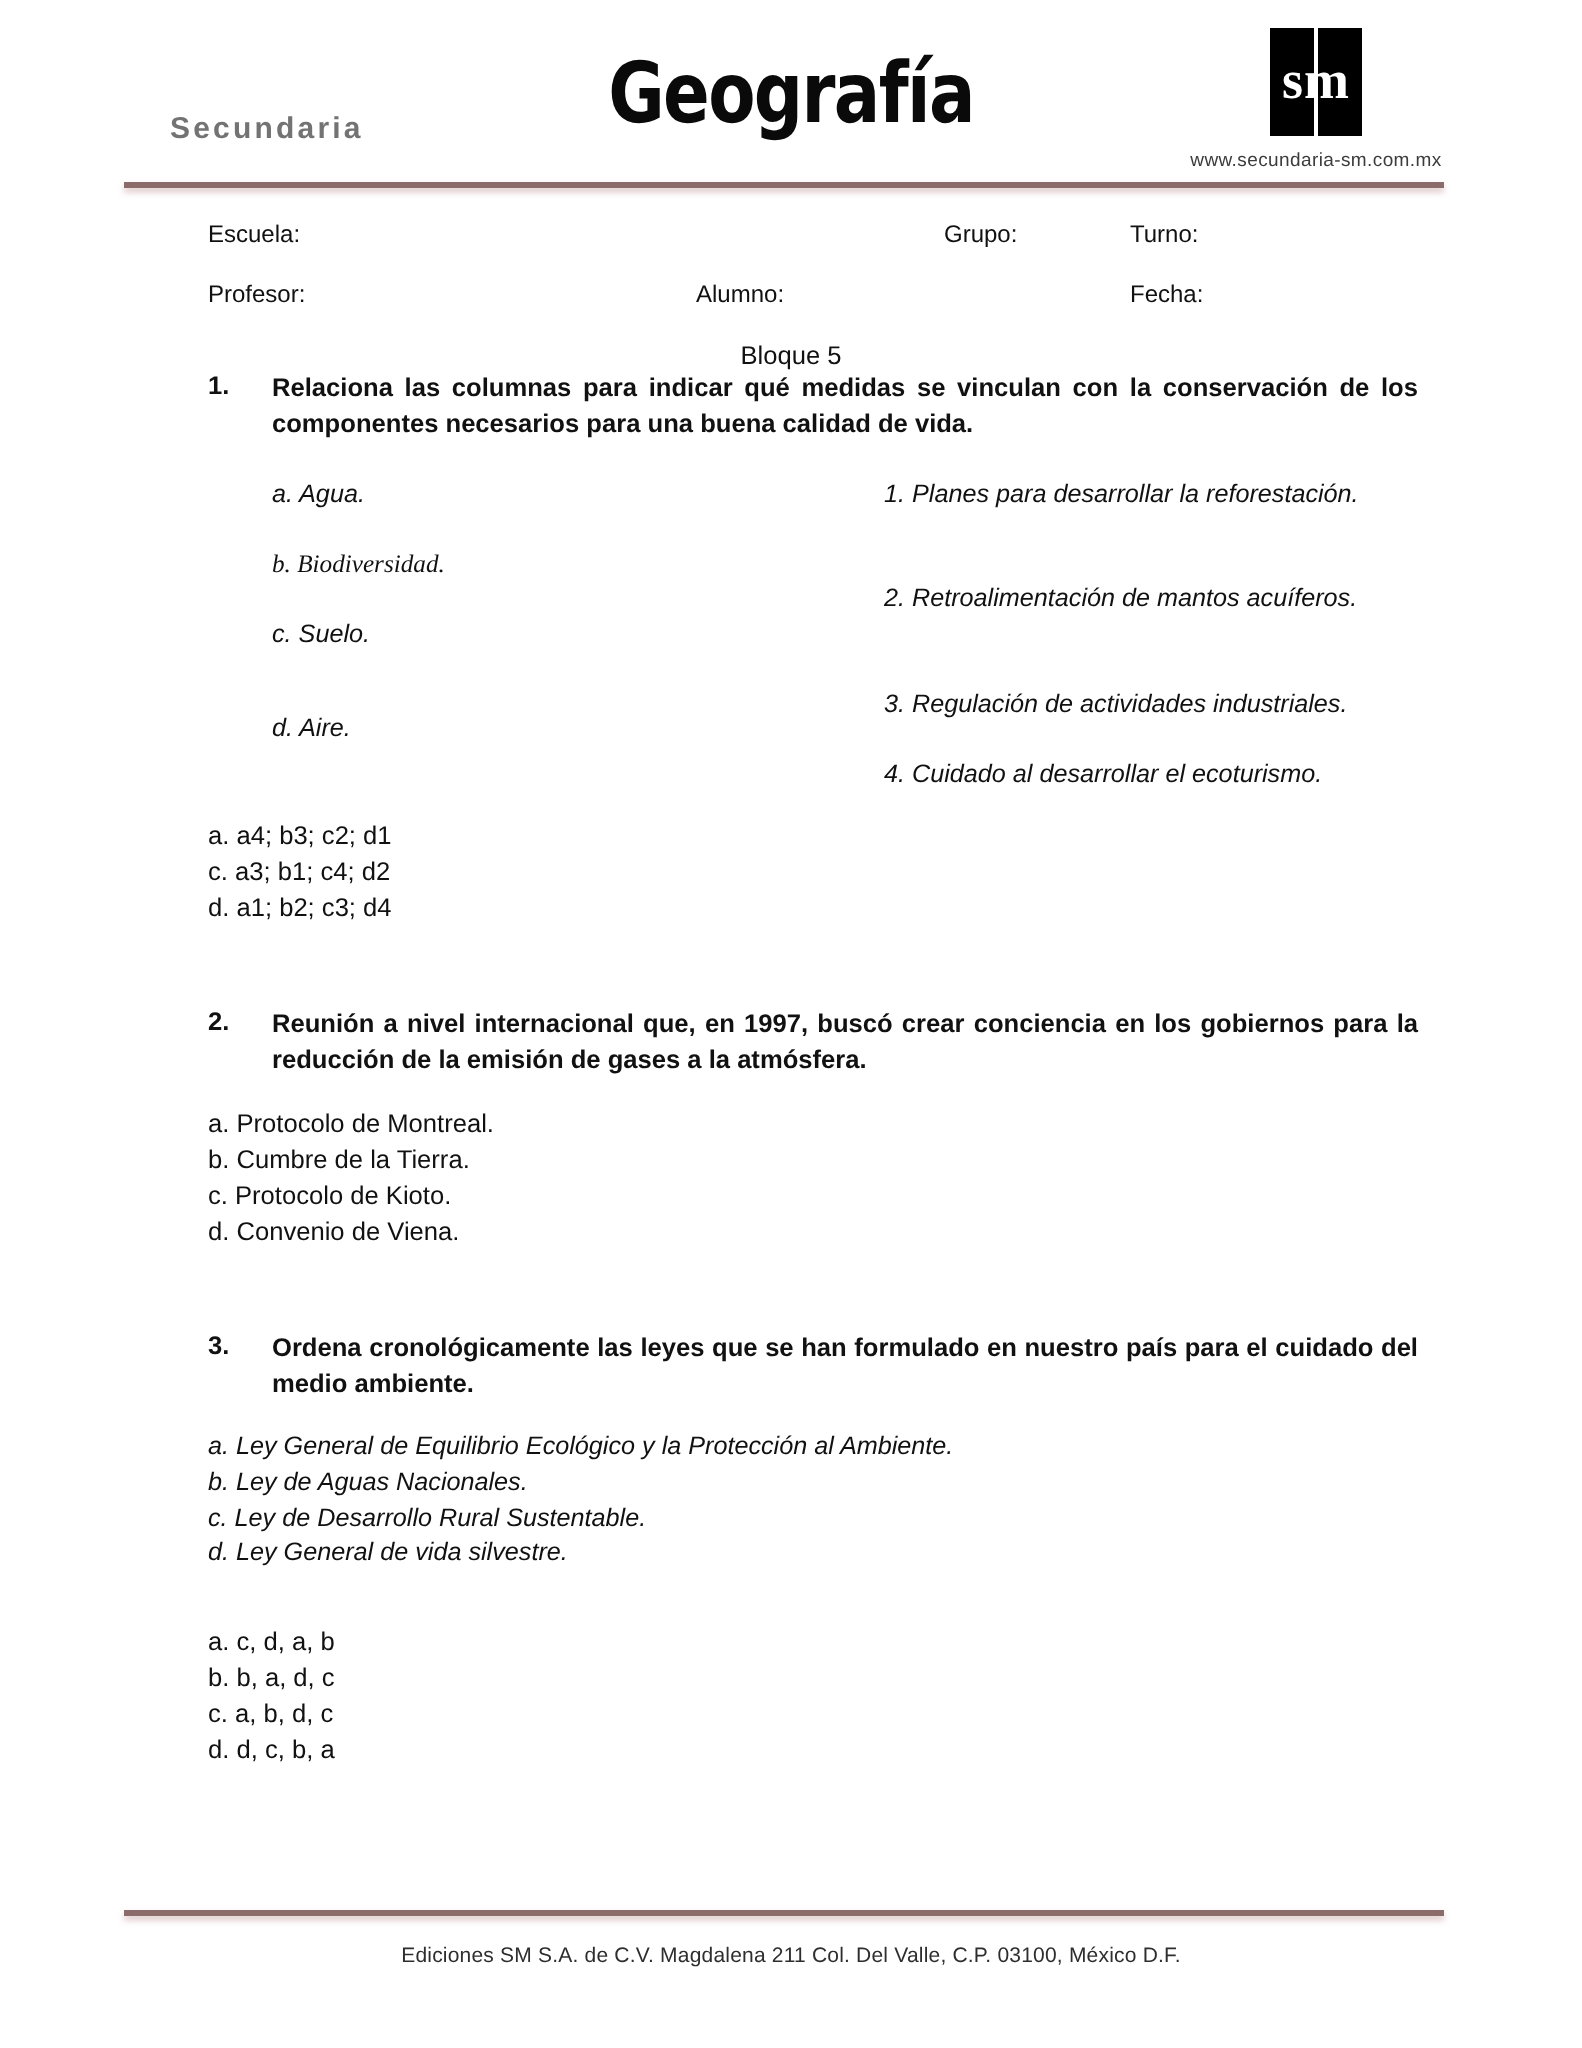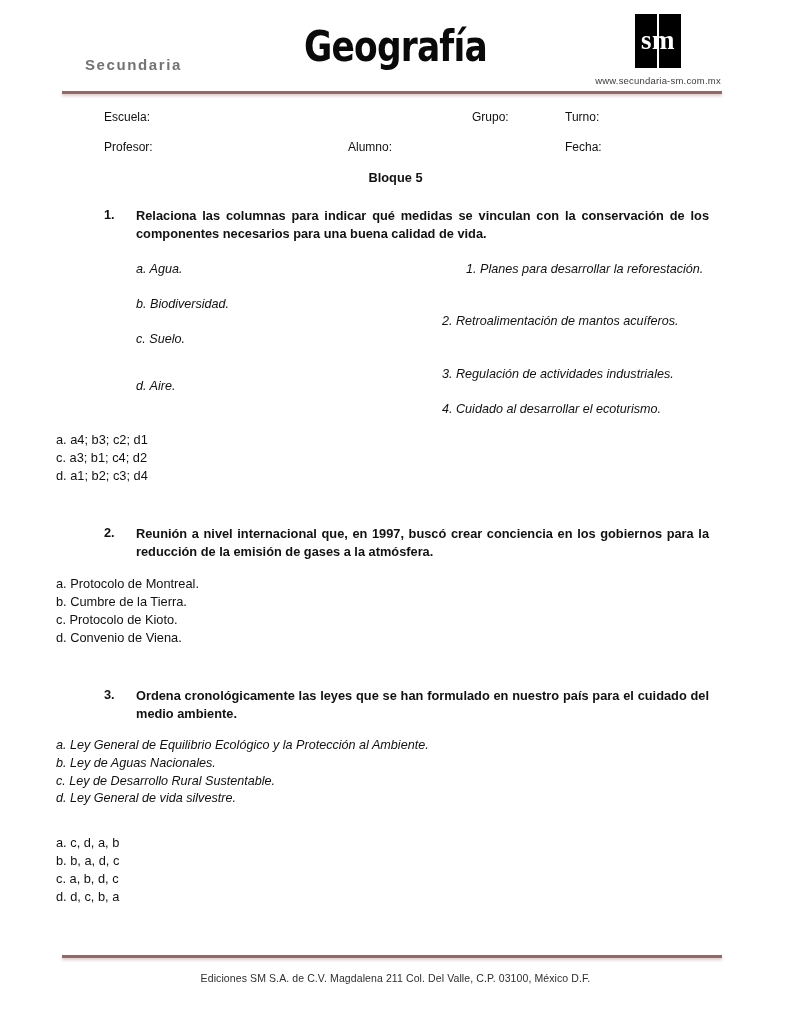--- a/index.html
+++ b/index.html
@@ -131,9 +131,8 @@
   .bloque-title {
     text-align: center;
     font-size: 12.8px;
-    font-weight: bold;
-    color: #111;
-    margin-bottom: 22px;
+    font-weight: normal;
+    color: #111;
   }
 
   .question {

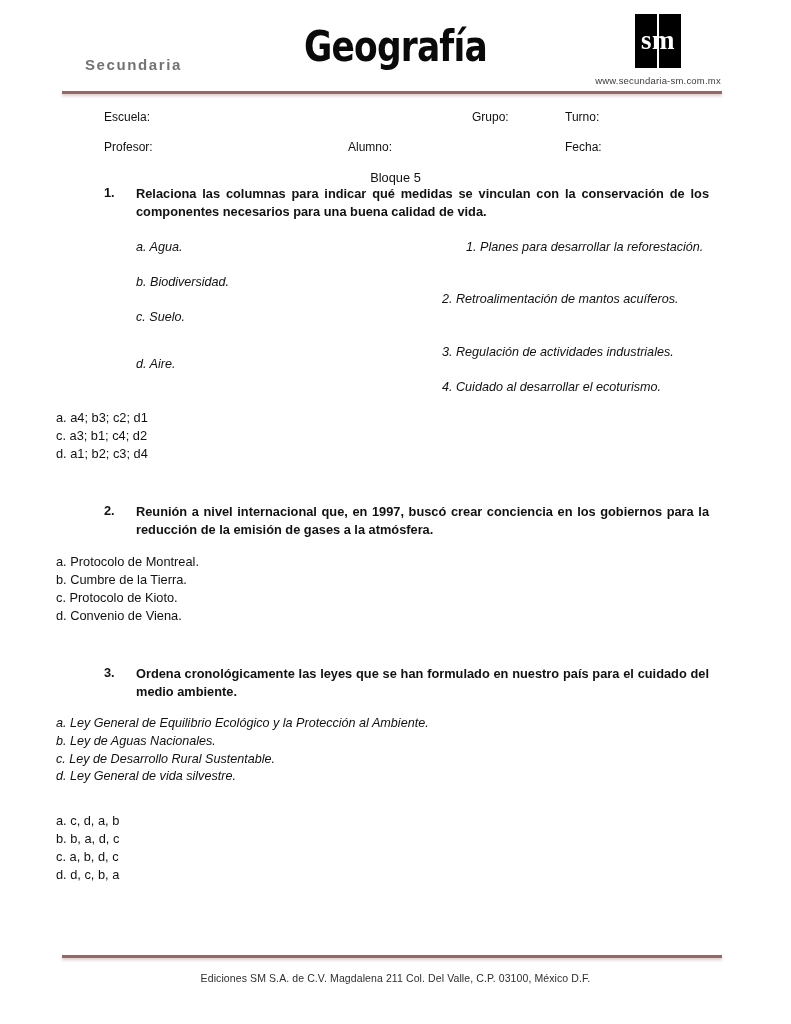--- a/index.html
+++ b/index.html
@@ -180,7 +180,7 @@
   .ml-2 { top: 70px; text-align: center; }
   .ml-3 { top: 105px; margin-top: 12px; }
 
-  .mr-0 { top: 0px; margin-left: 24px; }
+  .mr-0 { top: 0px; }
   .mr-1 { top: 52px; }
   .mr-2 { top: 105px; }
   .mr-3 { top: 140px; }

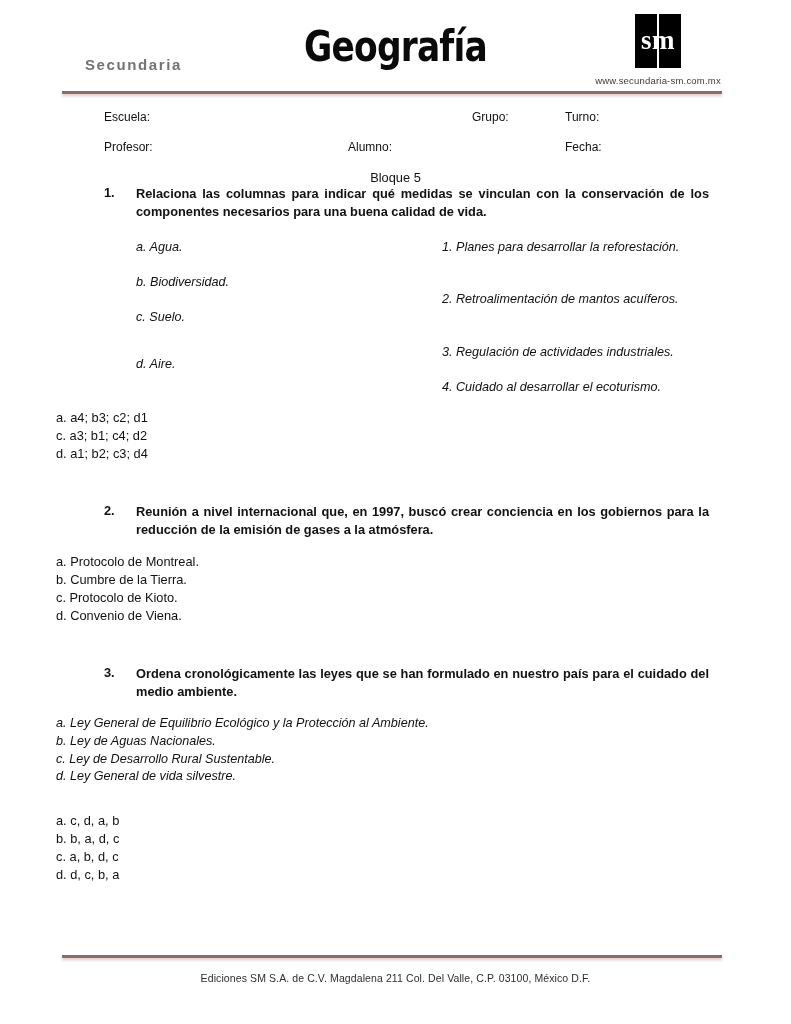--- a/index.html
+++ b/index.html
@@ -176,7 +176,7 @@
   .match-item { position: absolute; margin: 0; }
 
   .ml-0 { top: 0px; }
-  .ml-1 { top: 35px; }
+  .ml-1 { top: 35px; font-family: Liberation Serif, serif; }
   .ml-2 { top: 70px; text-align: center; }
   .ml-3 { top: 105px; margin-top: 12px; }
 

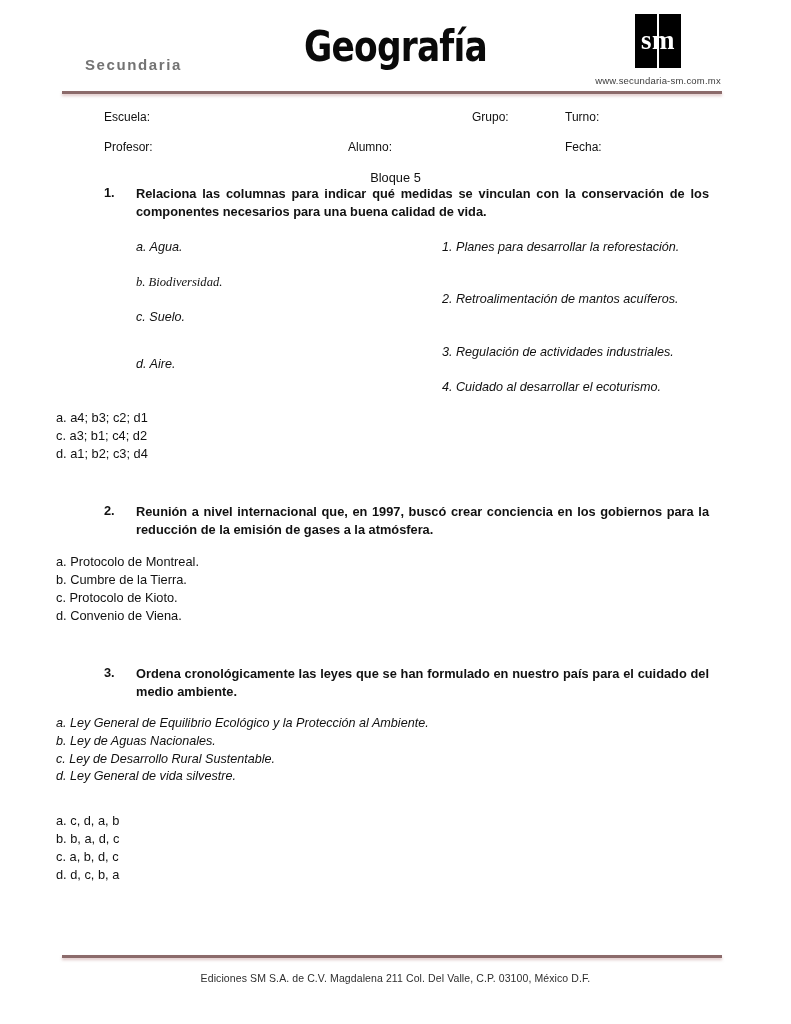--- a/index.html
+++ b/index.html
@@ -187,7 +187,7 @@
 
   .options {
     margin-top: 0;
-    padding-left: 56px;
+    padding-left: 104px;
     font-size: 12.8px;
     color: #111;
     line-height: 1.40;

